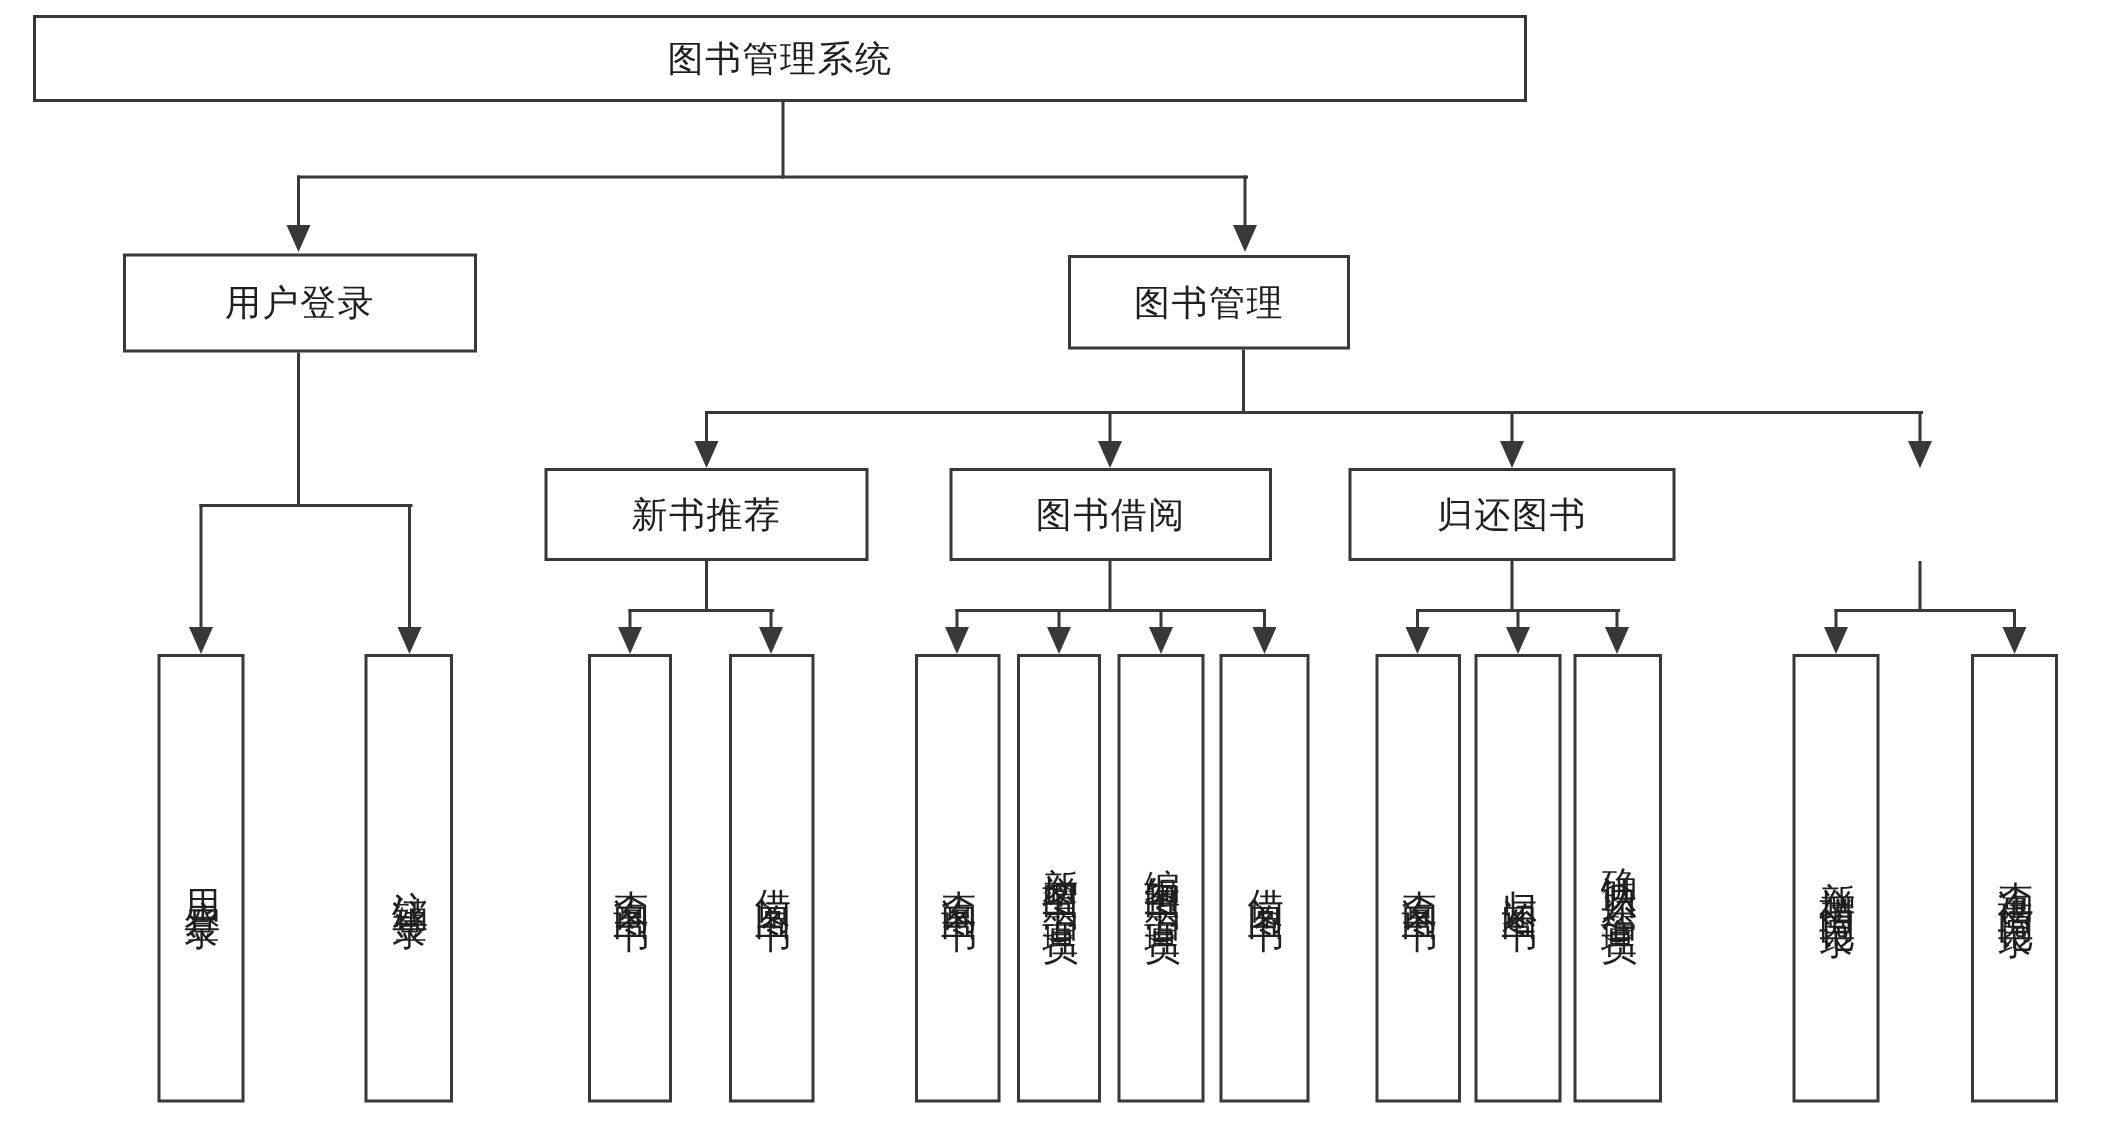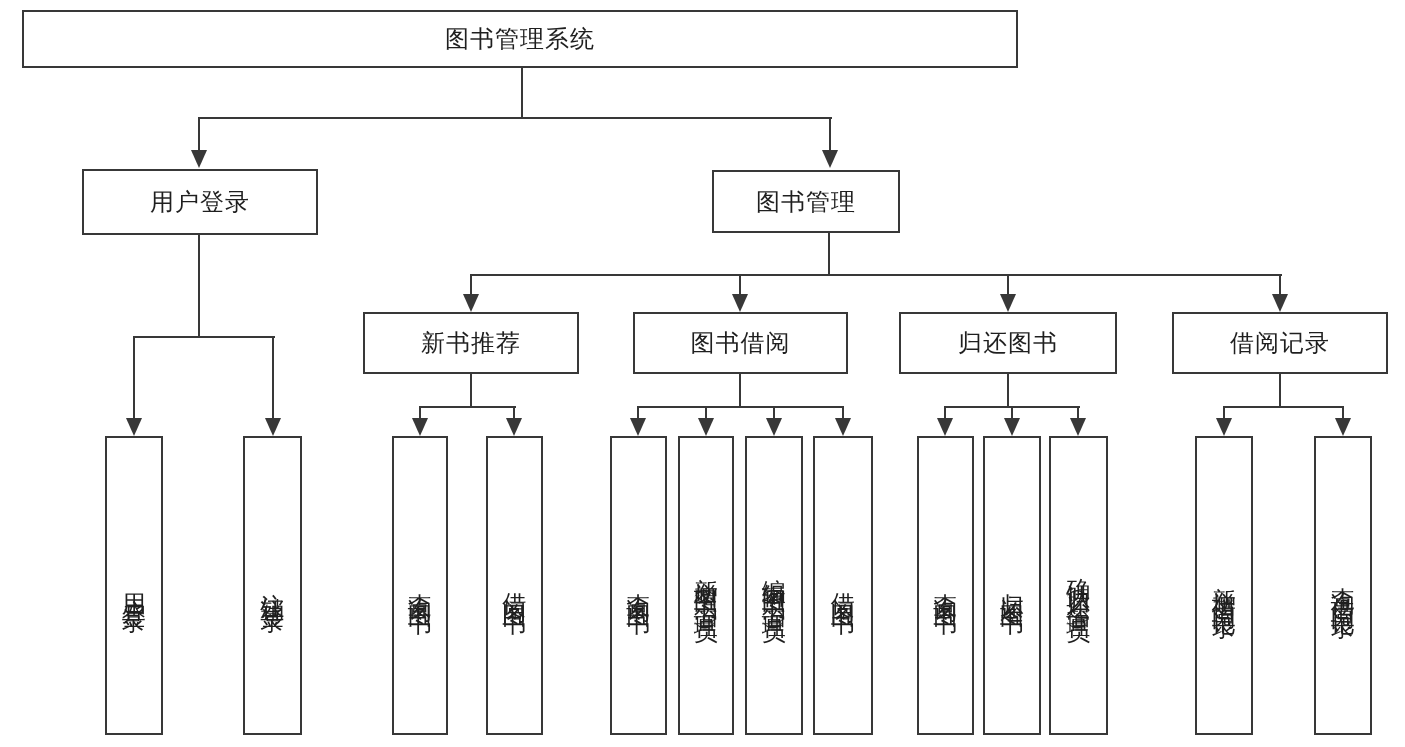--- a/index.html
+++ b/index.html
@@ -76,9 +76,6 @@
   </div>
   <div class="box" style="left:899px;top:312px;width:218px;height:62px">
     <span class="lbl">归还图书</span>
-  </div>
-  <div class="box" style="left:1172px;top:312px;width:216px;height:62px">
-    <span class="lbl">借阅记录</span>
   </div>
 
   <div class="vl" style="left:470px;top:374px;width:2px;height:34px"></div>

